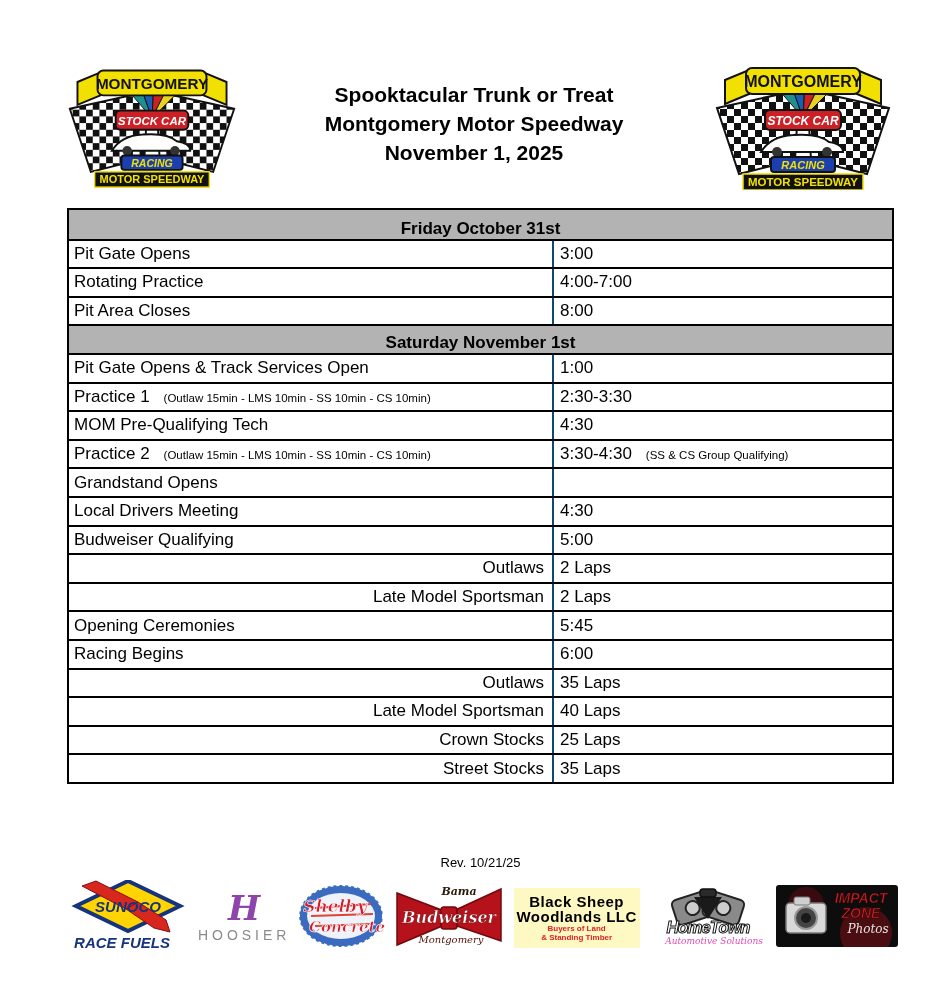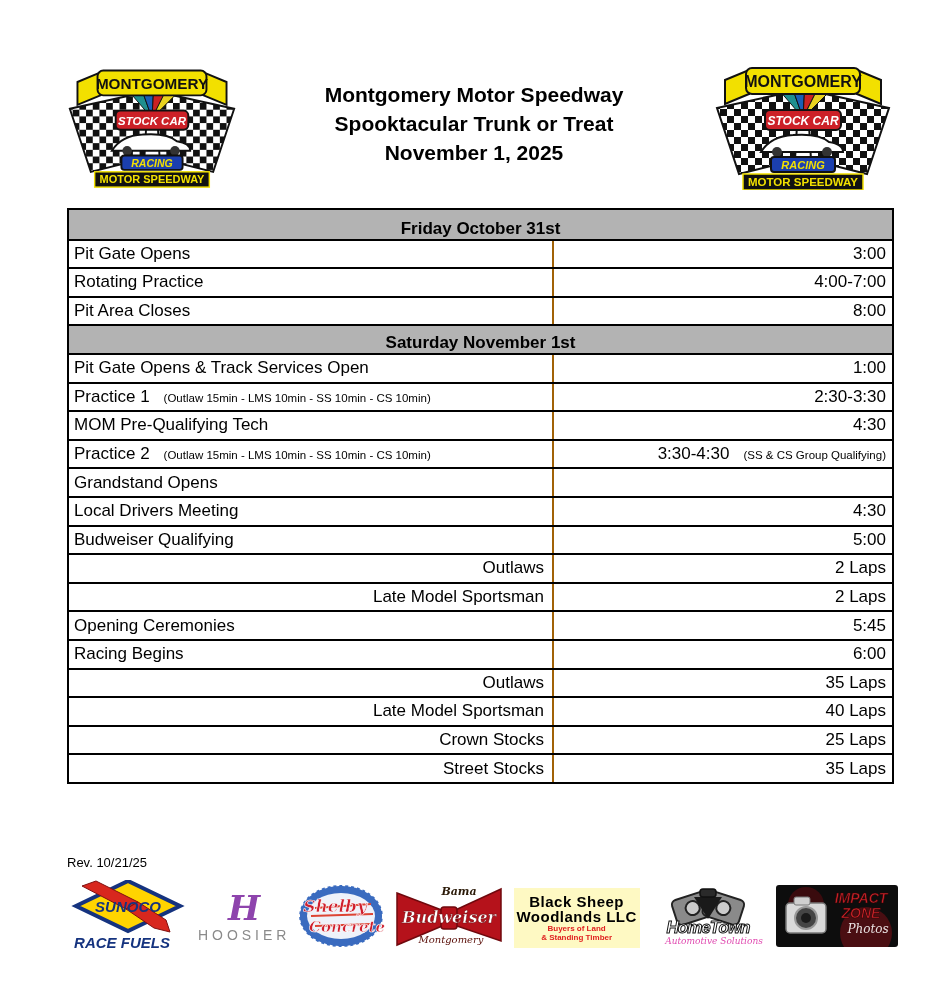--- a/index.html
+++ b/index.html
@@ -131,8 +131,8 @@
   </div>
 
   <div class="title-block">
+    <div>Spooktacular Trunk or Treat</div>
     <div>Montgomery Motor Speedway</div>
-    <div>Spooktacular Trunk or Treat</div>
     <div>November 1, 2025</div>
   </div>
 

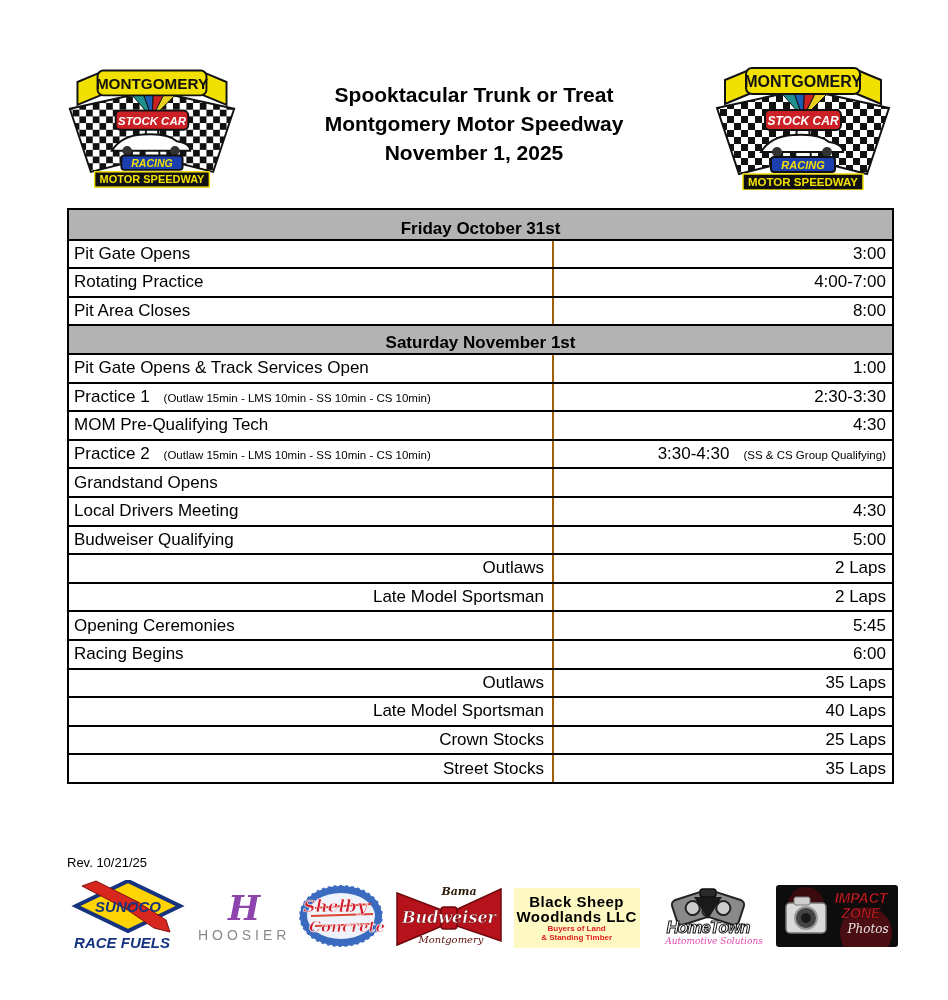--- a/index.html
+++ b/index.html
@@ -20,7 +20,7 @@
   .row.section{background:#b3b3b3;align-items:flex-end;justify-content:center;}
   .section-label{font-weight:bold;font-size:17px;}
   .cell{box-sizing:border-box;display:flex;align-items:center;overflow:hidden;white-space:nowrap;}
-  .label-cell{width:485px;flex:0 0 485px;border-right:2px solid #a16207;padding:0 8px 0 5px;gap:14px;}
+  .label-cell{width:485px;flex:0 0 485px;border-right:2px solid #0c4a6e;padding:0 8px 0 5px;gap:14px;}
   .time-cell{flex:1;padding:0 6px;gap:14px;justify-content:flex-end;}
   .cell .main{font-size:17px;}
   .cell .detail{font-size:11.5px;margin-top:2px;}

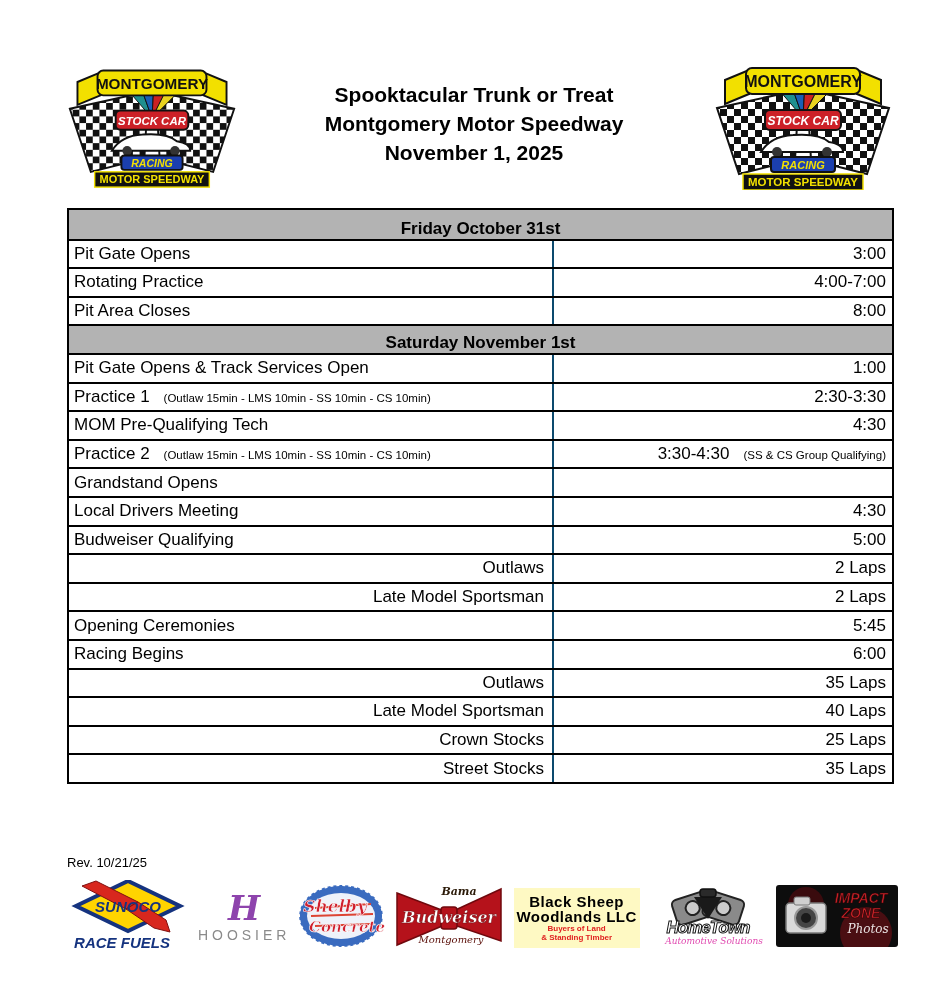--- a/index.html
+++ b/index.html
@@ -21,7 +21,7 @@
   .section-label{font-weight:bold;font-size:17px;}
   .cell{box-sizing:border-box;display:flex;align-items:center;overflow:hidden;white-space:nowrap;}
   .label-cell{width:485px;flex:0 0 485px;border-right:2px solid #0c4a6e;padding:0 8px 0 5px;gap:14px;}
-  .time-cell{flex:1;padding:0 6px;gap:14px;justify-content:flex-end;}
+  .time-cell{flex:1;padding:0 6px;gap:14px;}
   .cell .main{font-size:17px;}
   .cell .detail{font-size:11.5px;margin-top:2px;}
   .class-row .label-cell{justify-content:flex-end;padding-left:24px;}

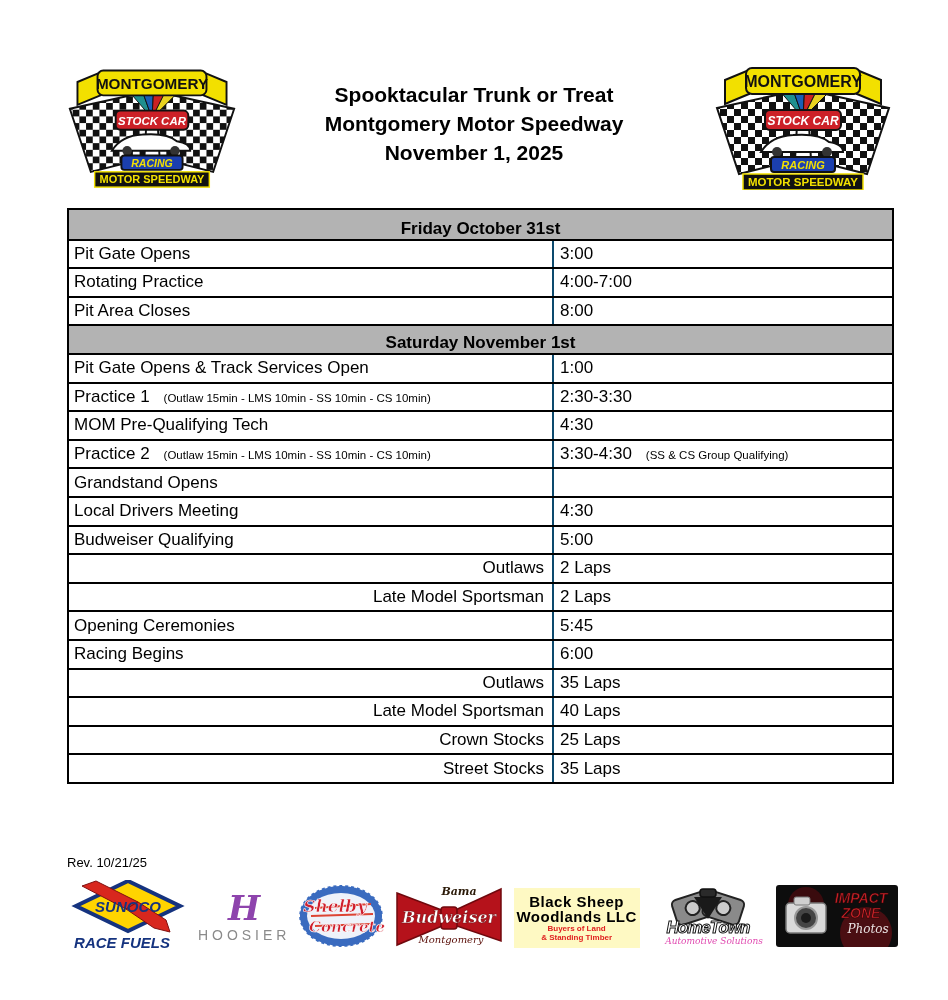--- a/index.html
+++ b/index.html
@@ -25,7 +25,7 @@
   .cell .main{font-size:17px;}
   .cell .detail{font-size:11.5px;margin-top:2px;}
   .class-row .label-cell{justify-content:flex-end;padding-left:24px;}
-  .revision{position:absolute;top:855px;left:67px;width:827px;text-align:left;font-size:13px;}
+  .revision{position:absolute;top:855px;left:67px;width:827px;text-align:center;font-size:13px;}
 
   
   .sponsors{position:absolute;top:882px;left:66px;width:832px;height:72px;display:flex;

